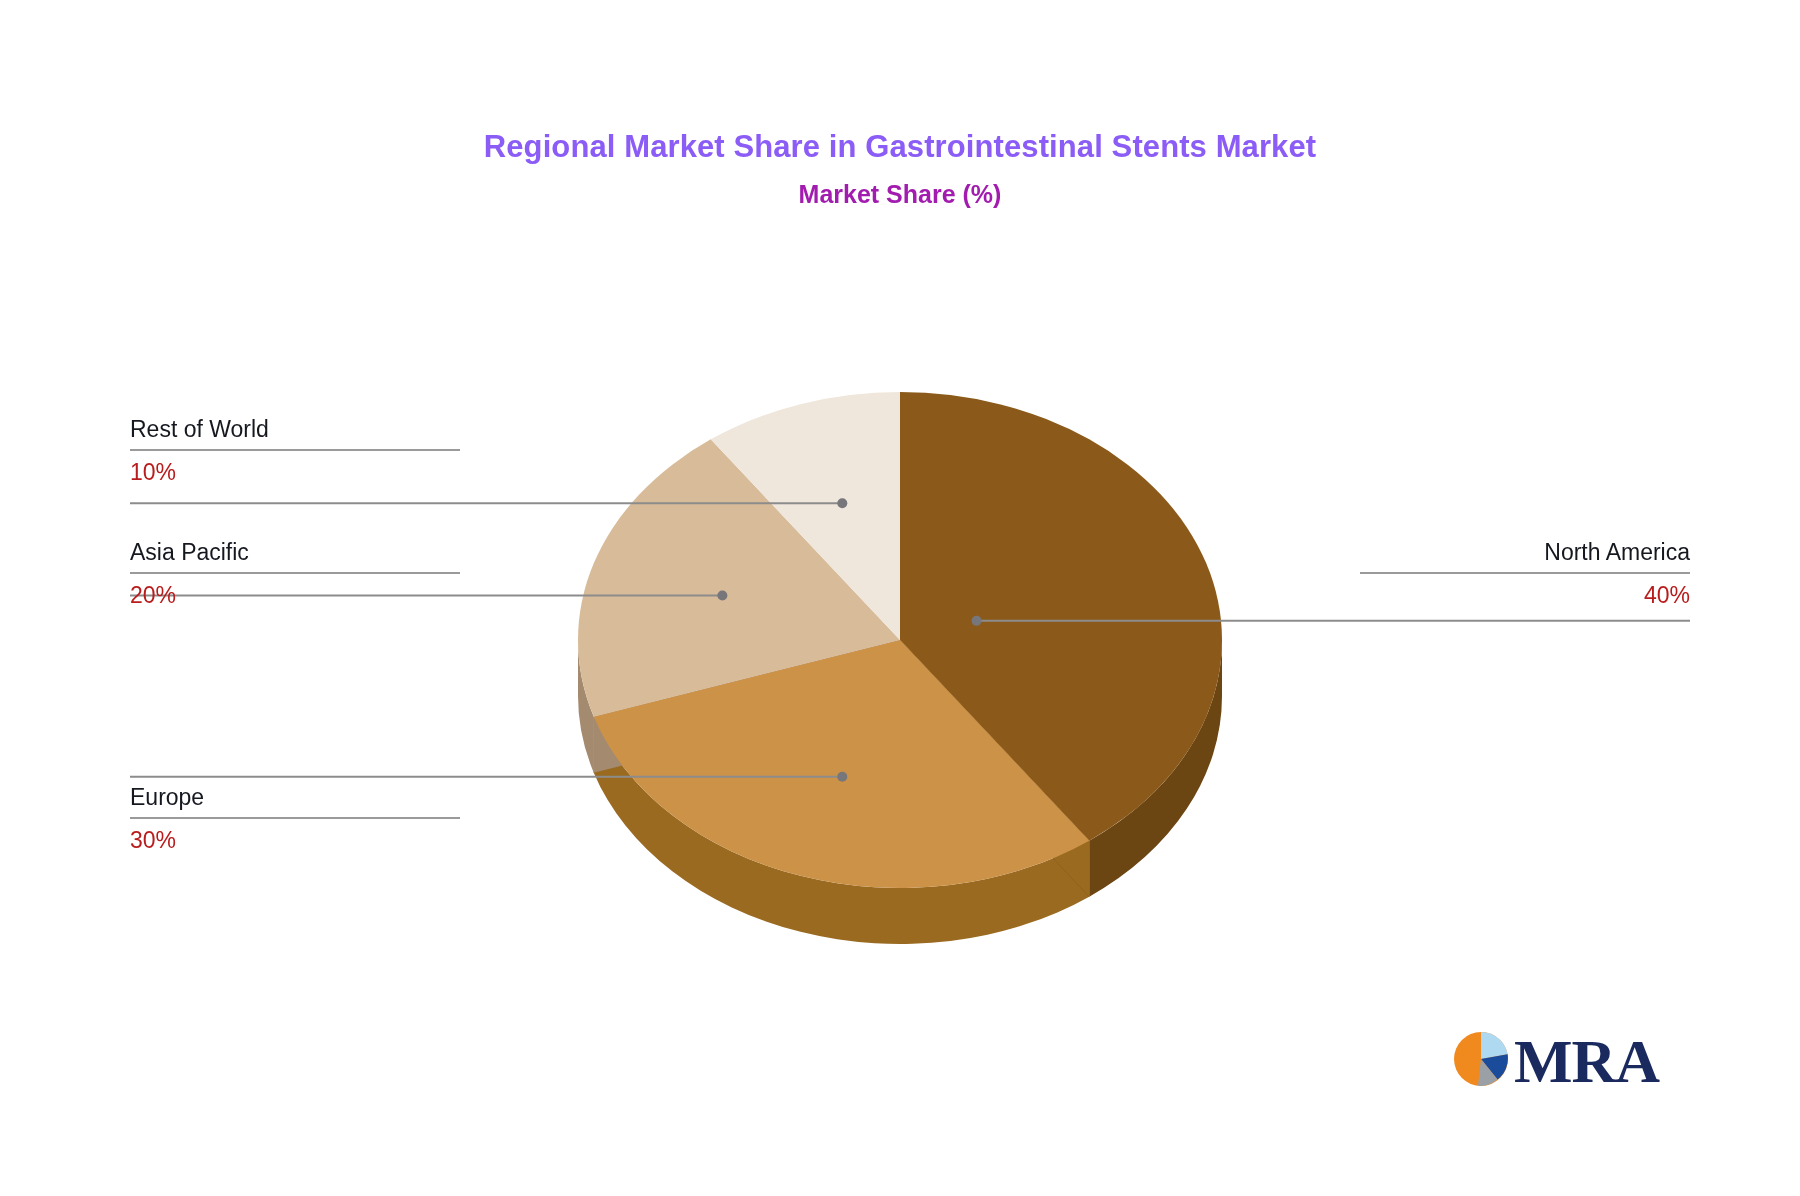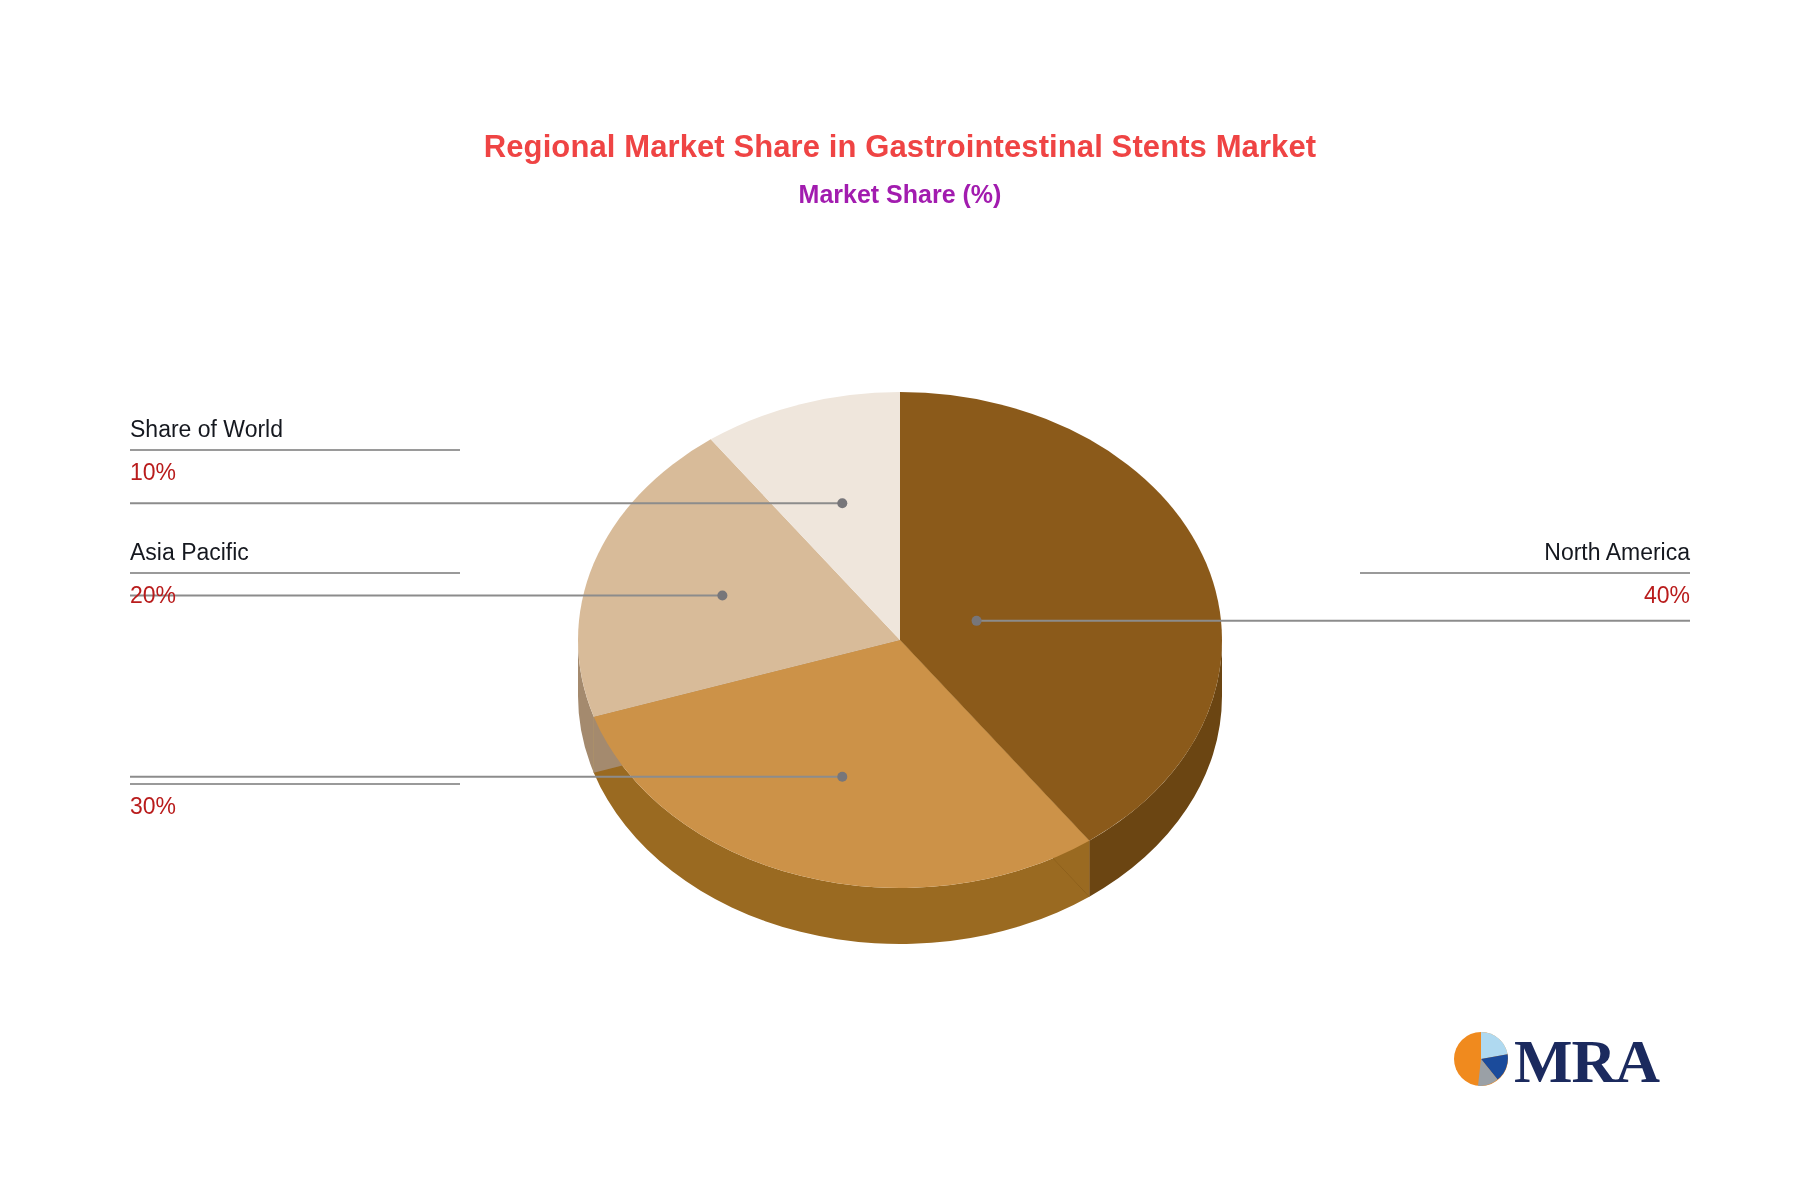--- a/index.html
+++ b/index.html
@@ -32,7 +32,7 @@
   .chart-title {
     font-size: 31px;
     font-weight: bold;
-    color: #ef4444;
+    color: #8b5cf6;
     letter-spacing: 0.1px;
     line-height: 1.2;
     margin: 0;

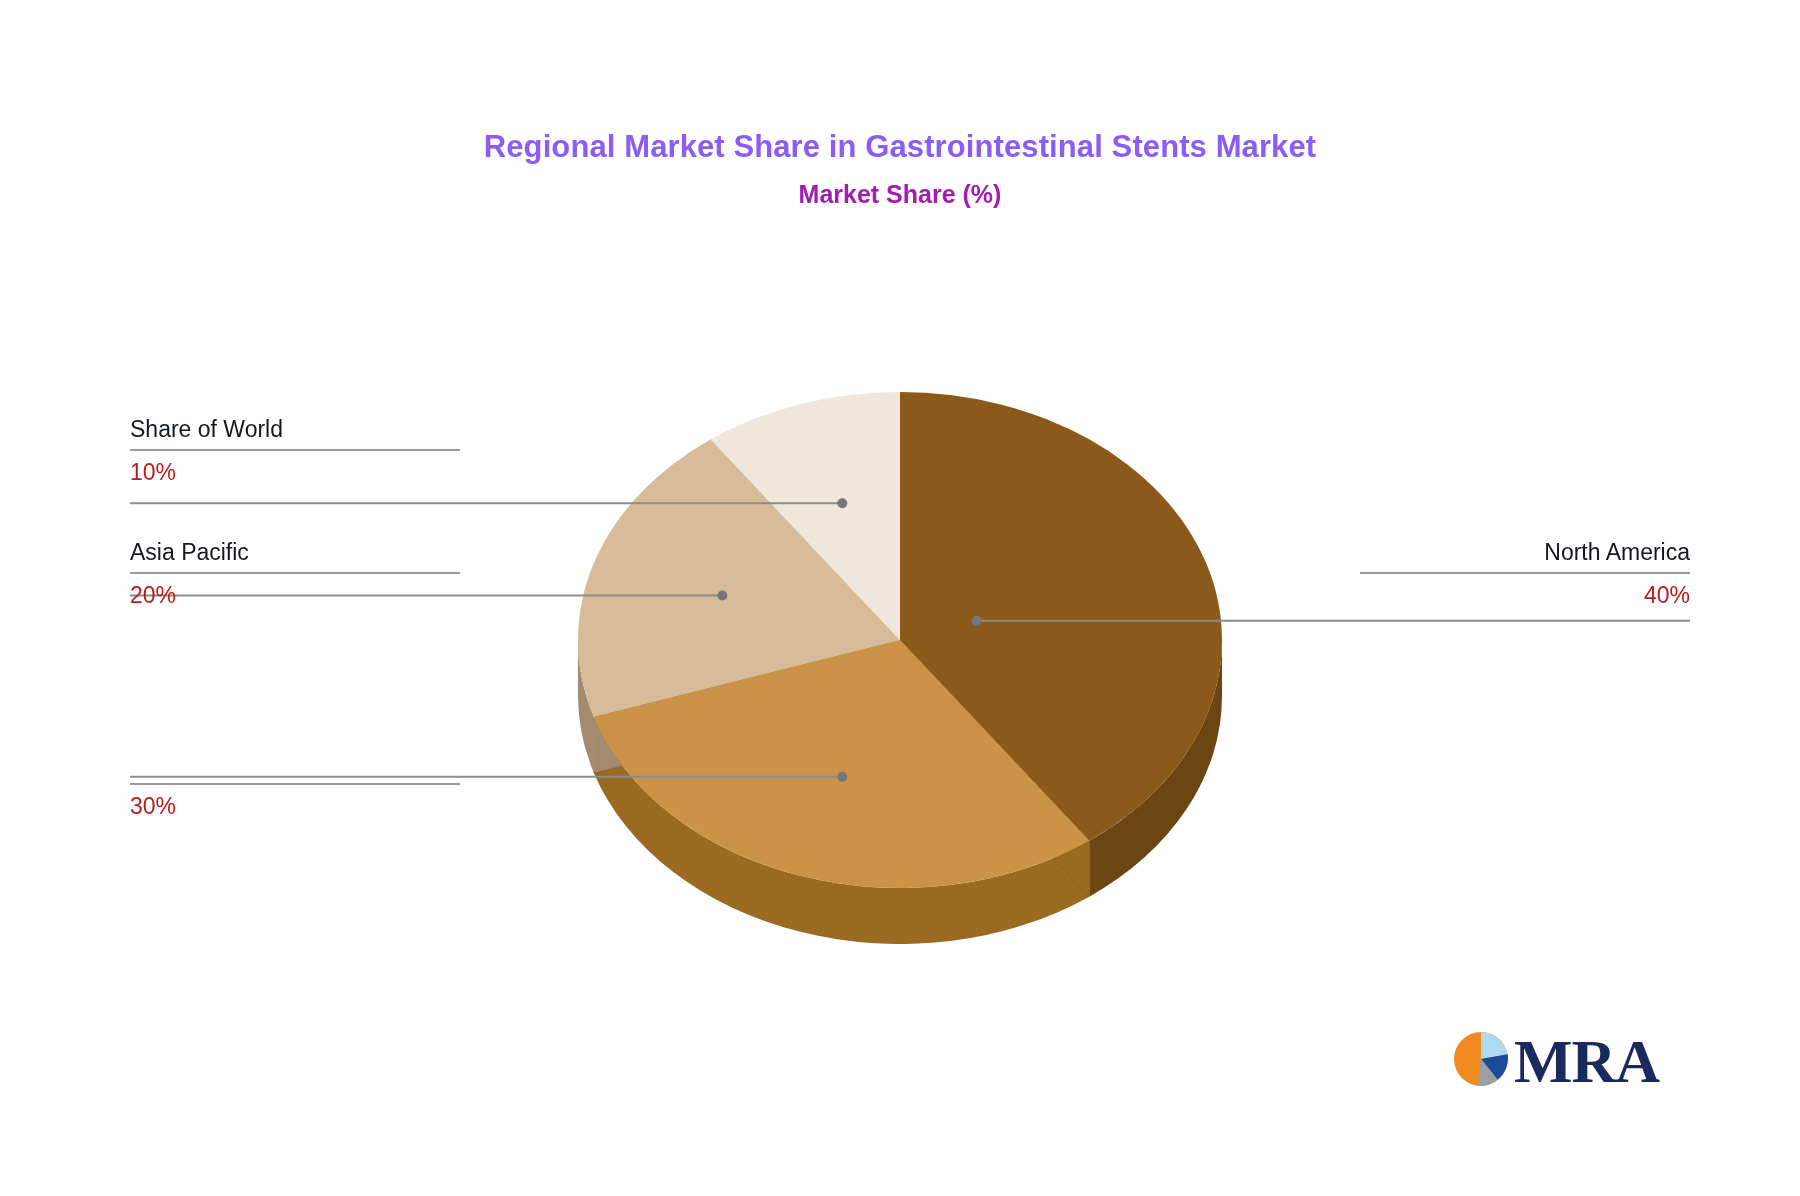--- a/index.html
+++ b/index.html
@@ -146,7 +146,7 @@
   </svg>
 
   <div class="callout align-left" id="callout-rest-of-world">
-    <div class="cal-name">Share of World</div>
+    <div class="cal-name">Rest of World</div>
     <div class="cal-rule"></div>
     <div class="cal-value">10%</div>
   </div>

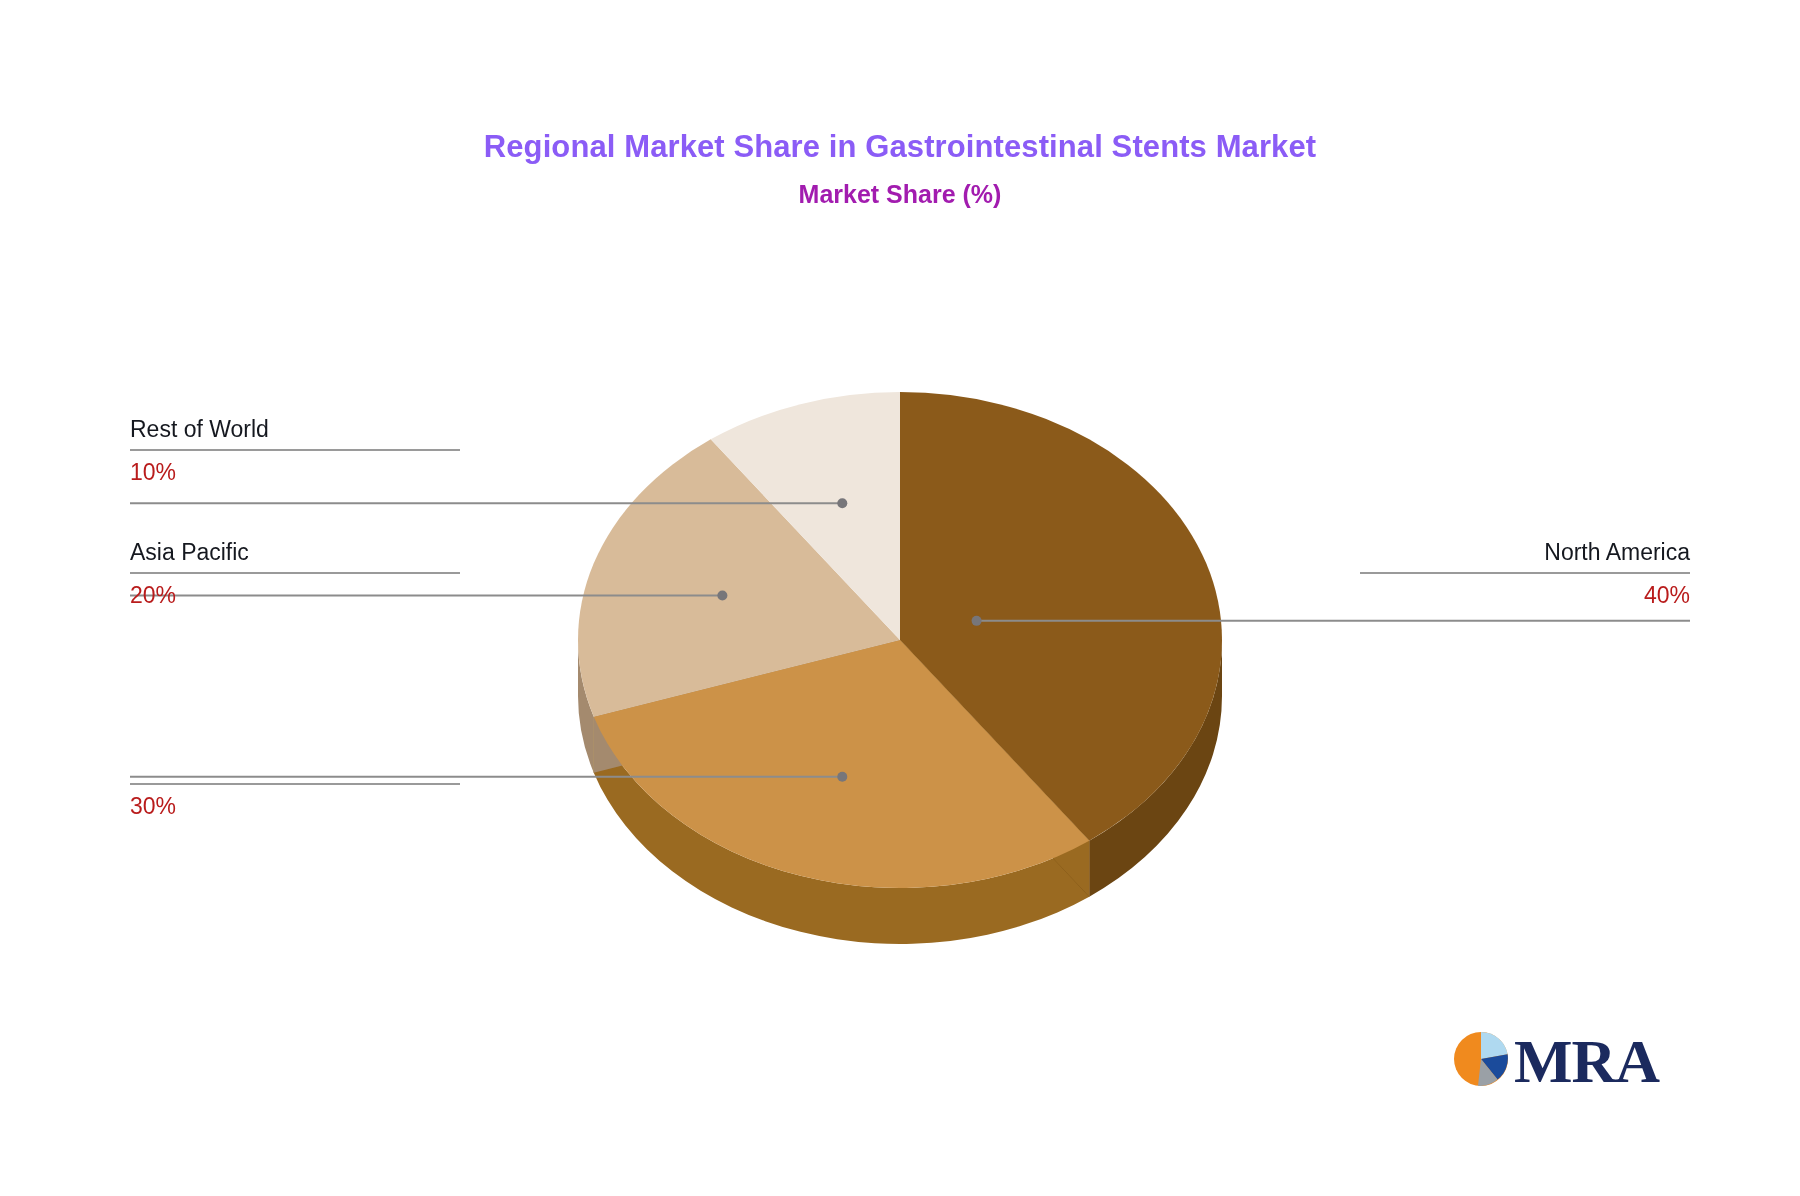--- a/index.html
+++ b/index.html
@@ -158,6 +158,7 @@
   </div>
 
   <div class="callout align-left" id="callout-europe">
+    <div class="cal-name">Europe</div>
     <div class="cal-rule"></div>
     <div class="cal-value">30%</div>
   </div>

